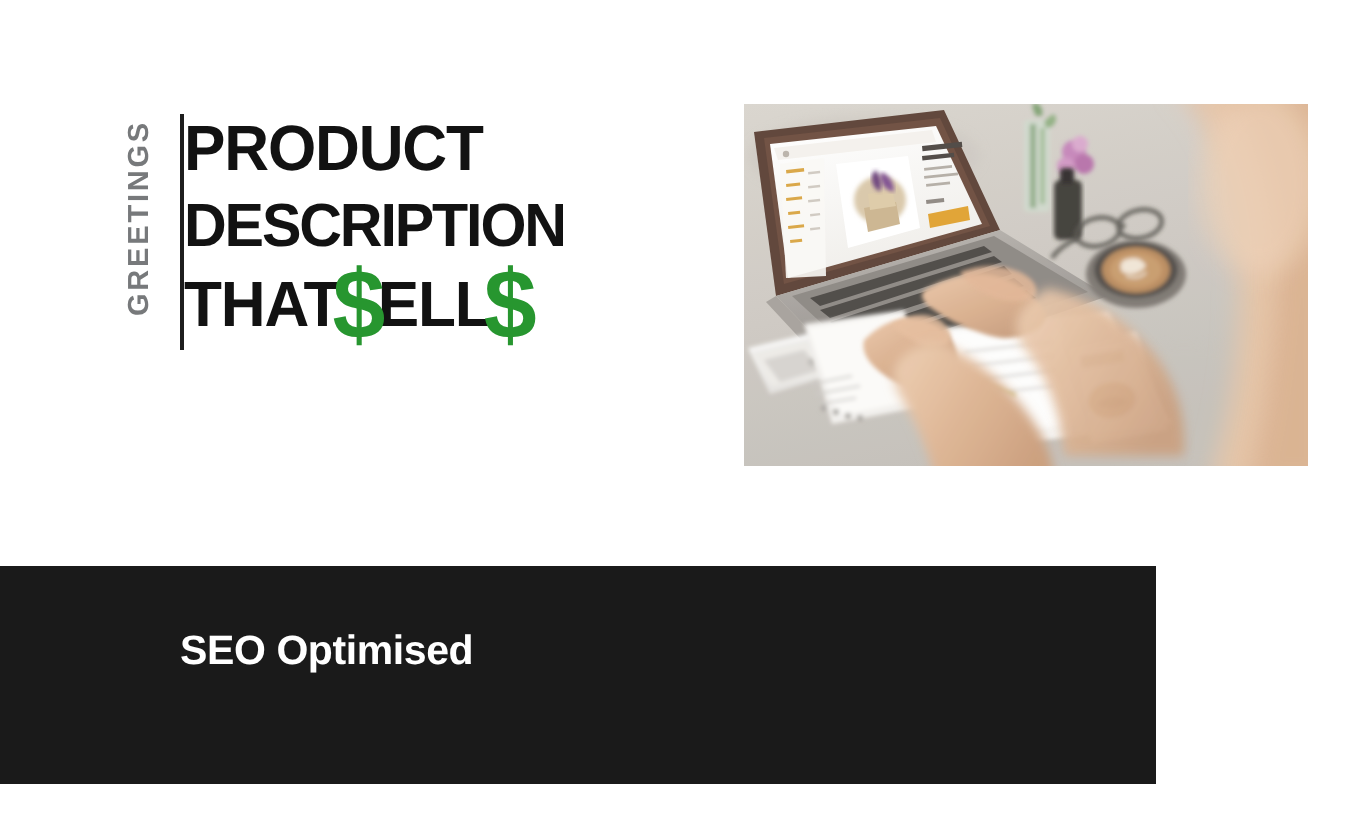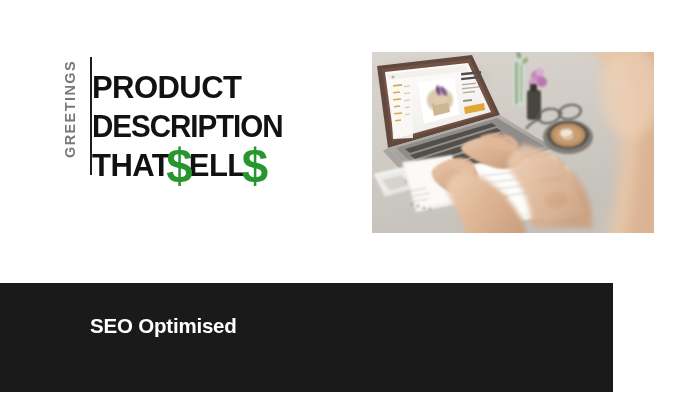--- a/index.html
+++ b/index.html
@@ -58,7 +58,7 @@
   #headline {
     position: absolute;
     left: 92px;
-    top: 68px;
+    top: 55px;
     width: 246px;
   }
   .hl-line {

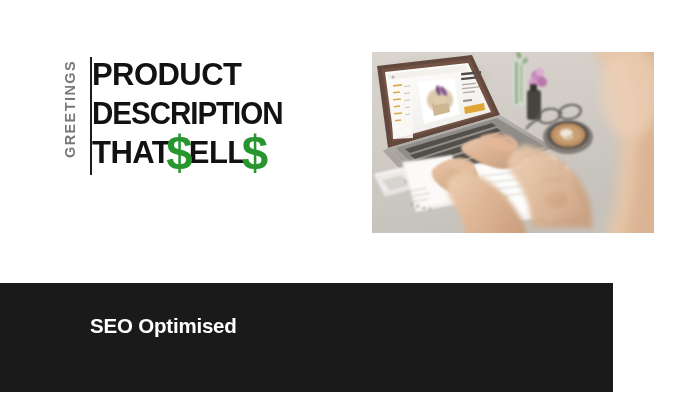--- a/index.html
+++ b/index.html
@@ -111,9 +111,10 @@
     position: absolute;
     left: 0;
     top: 283px;
-    width: 613px;
+    width: 556px;
     height: 109px;
     background: #1a1a1a;
+    padding-left: 22px;
   }
   #banner-text {
     position: absolute;

